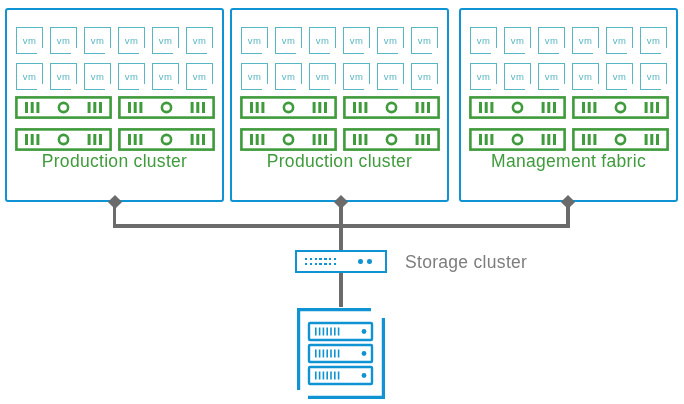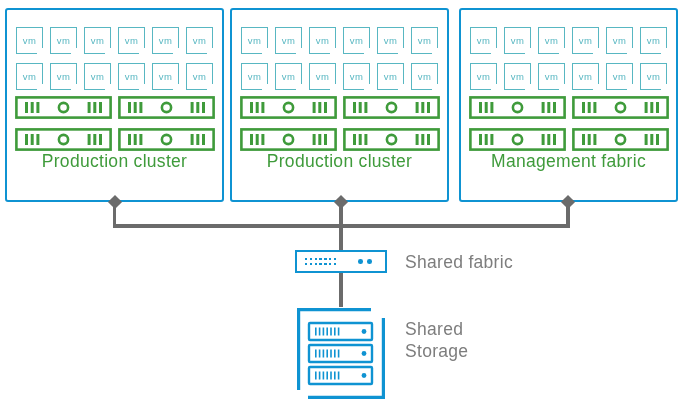--- a/index.html
+++ b/index.html
@@ -407,7 +407,7 @@
     <span class="sw-round d1"></span>
     <span class="sw-round d2"></span>
   </div>
-  <div class="side-label label-fabric">Shared fabric</div>
+  <div class="side-label label-fabric">Storage cluster</div>
 
   <div class="storage">
     <svg width="92" height="95" viewBox="0 0 92 95">

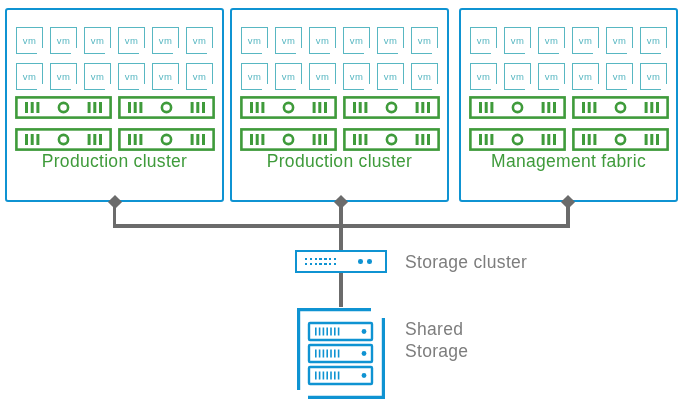--- a/index.html
+++ b/index.html
@@ -444,10 +444,6 @@
         </g>
     </svg>
   </div>
-  <div class="side-label label-storage">
-    <div>Shared</div>
-    <div>Storage</div>
-  </div>
 
 </div>
 

